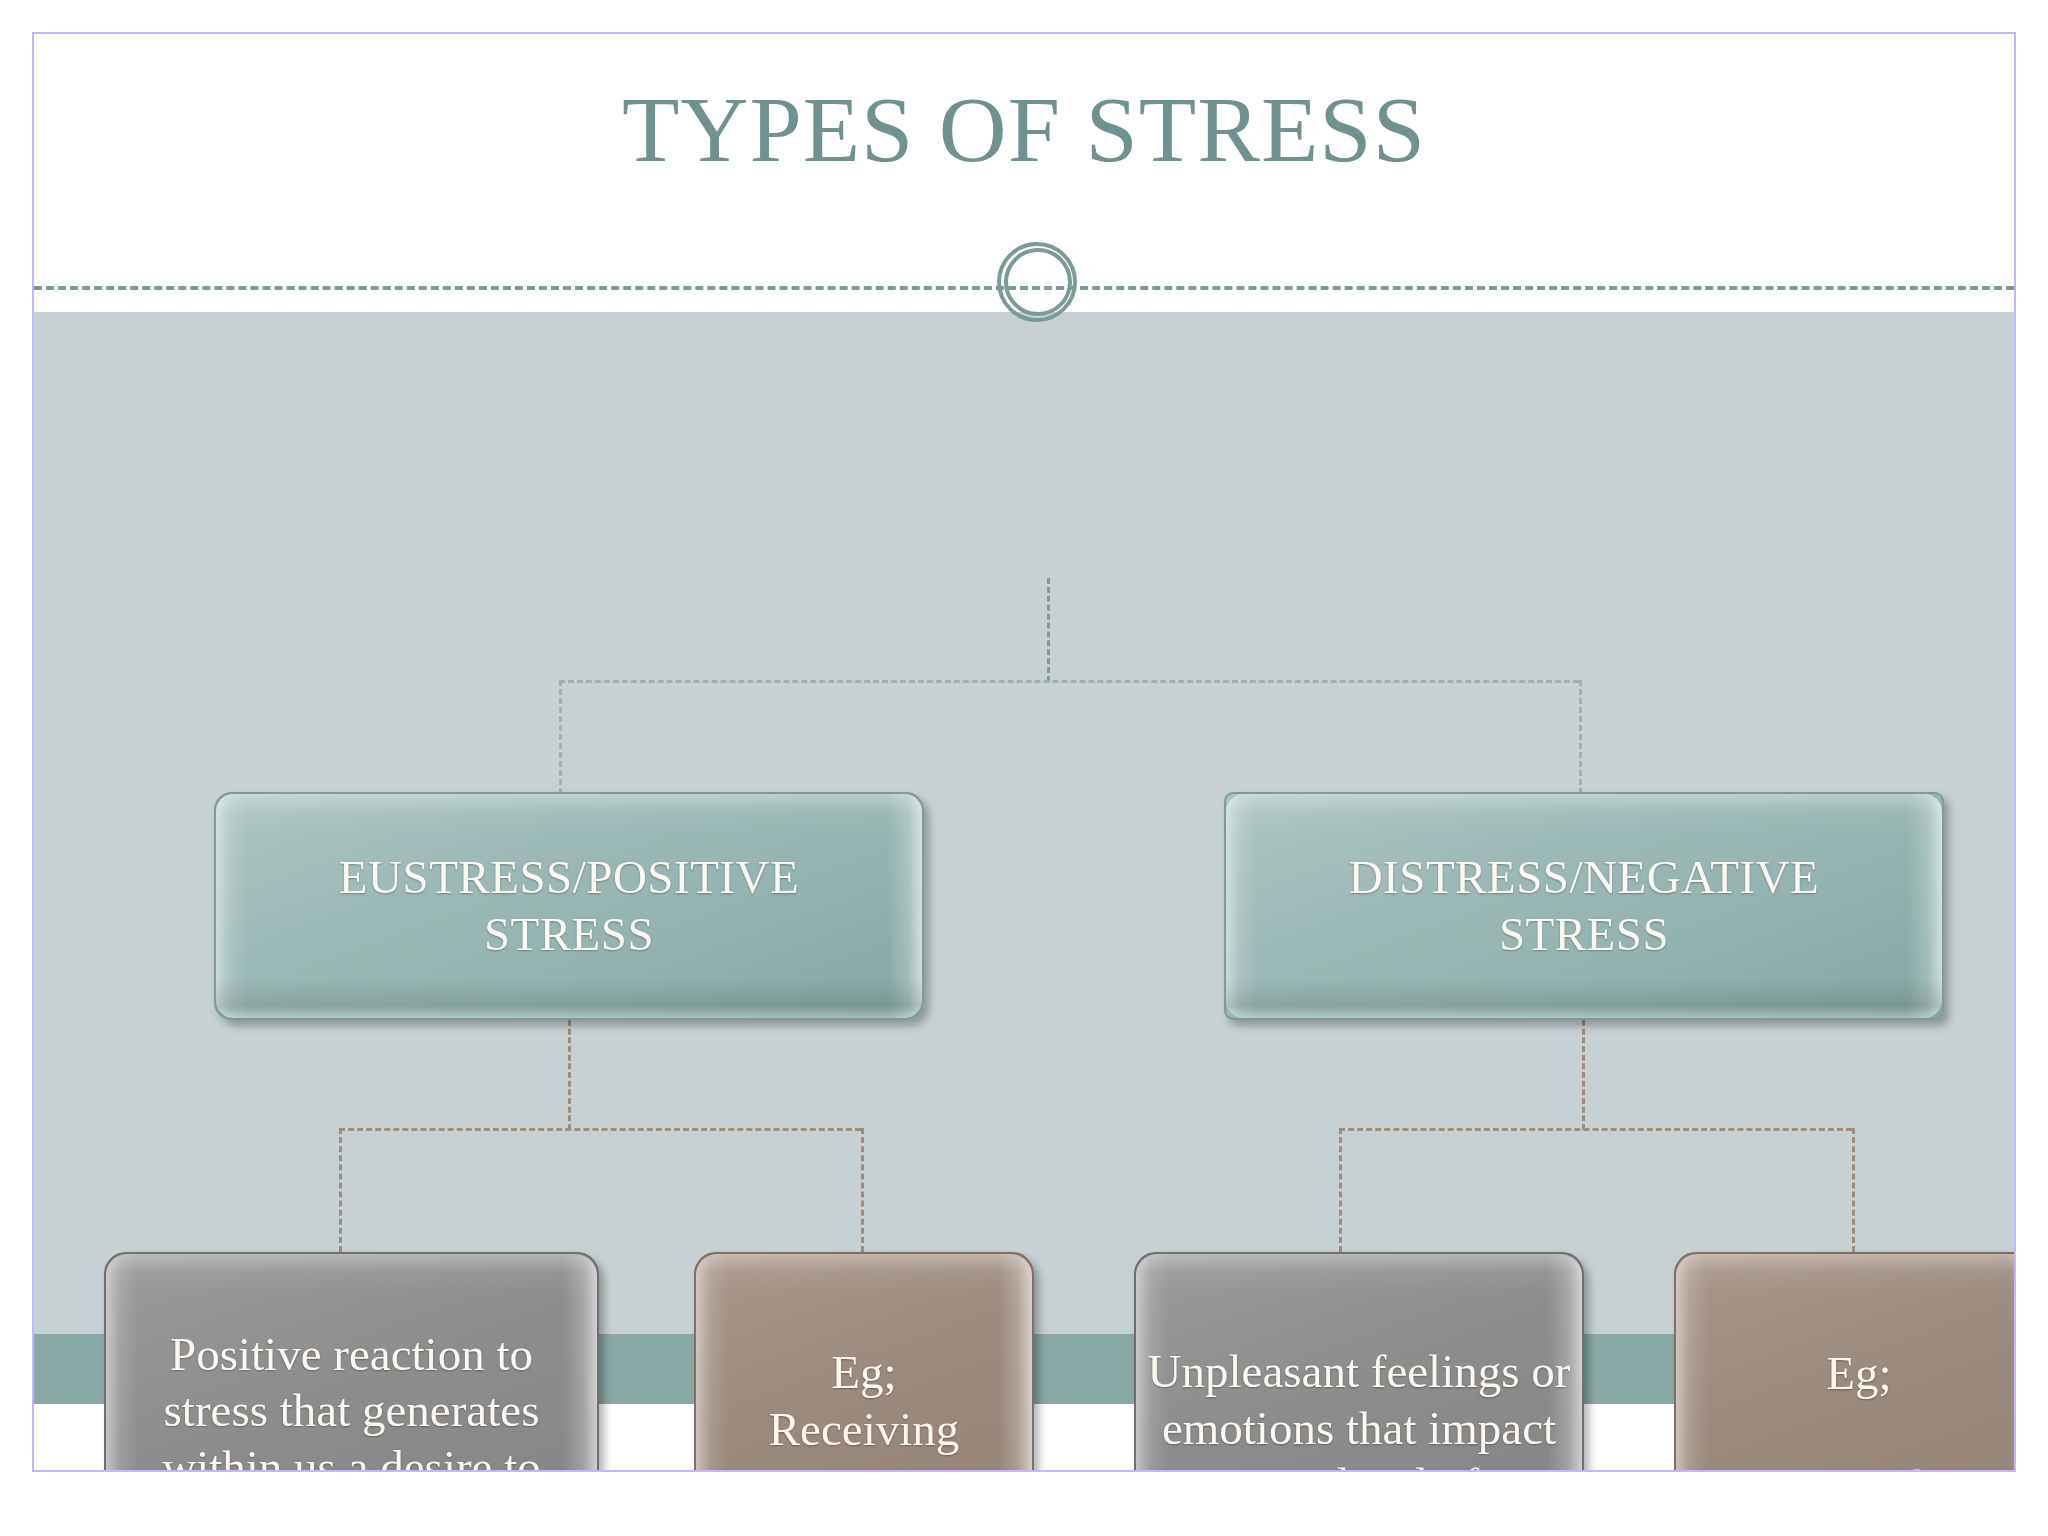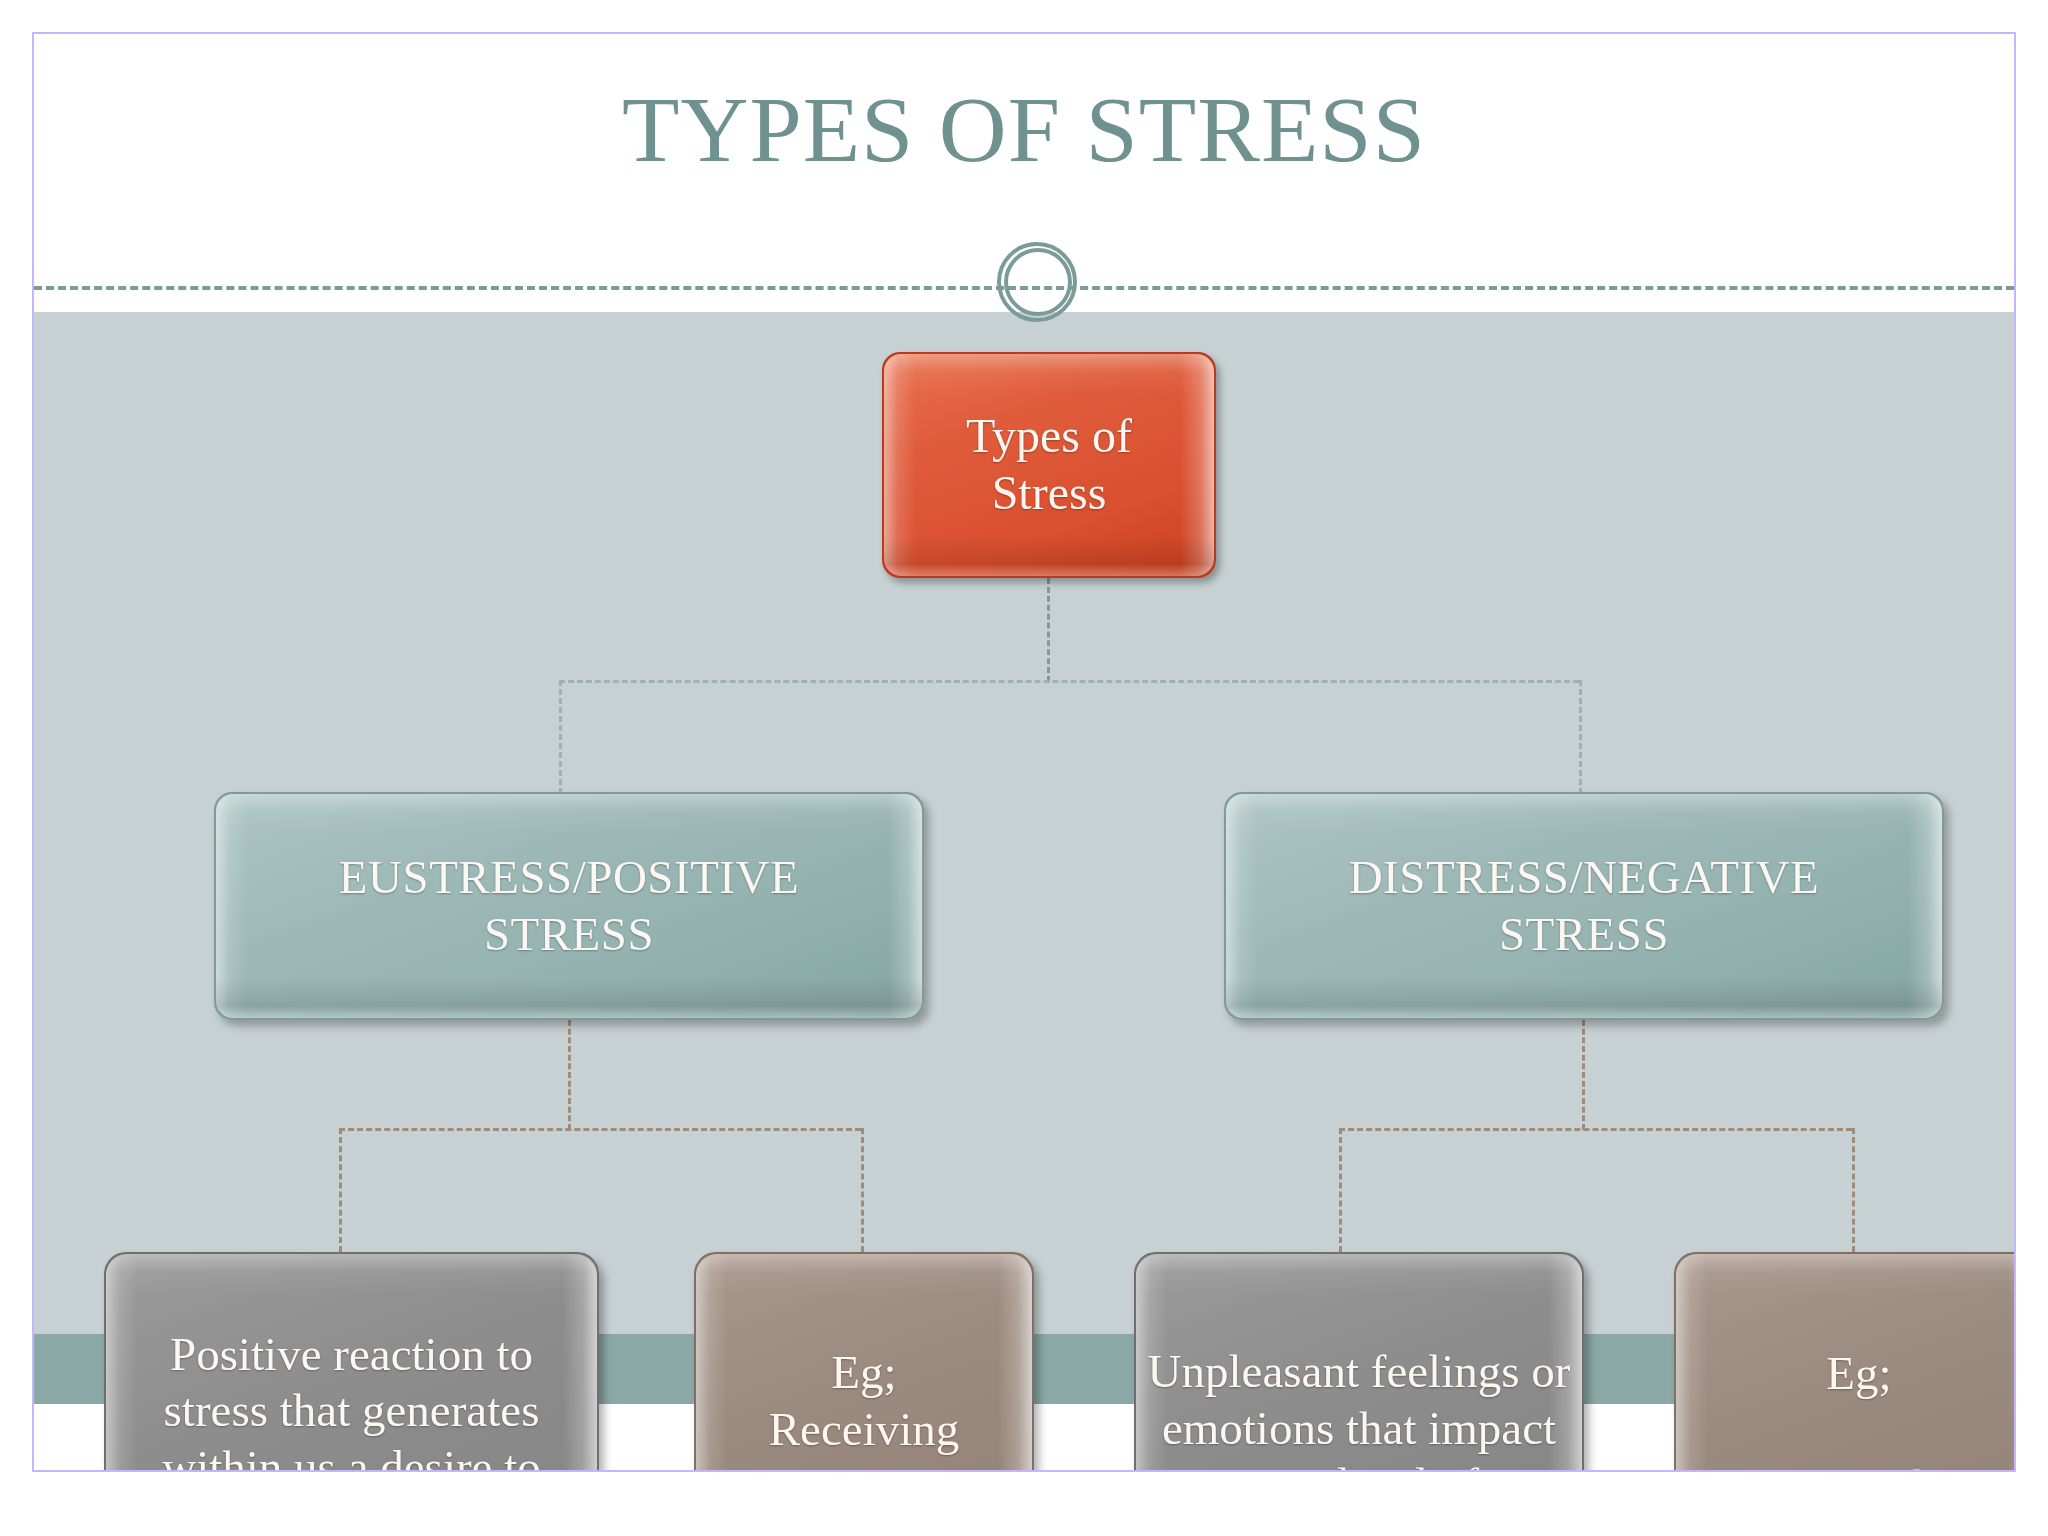--- a/index.html
+++ b/index.html
@@ -224,10 +224,6 @@
     <div class="conn v-brown" style="left:1305px; top:816px; height:124px;"></div>
     <div class="conn v-brown" style="left:1818px; top:816px; height:124px;"></div>
 
-    <div class="node" id="node-root">
-      <span class="label">Types of
-Stress</span>
-    </div>
 
     <div class="node level2" id="node-eustress">
       <span class="label">EUSTRESS/POSITIVE

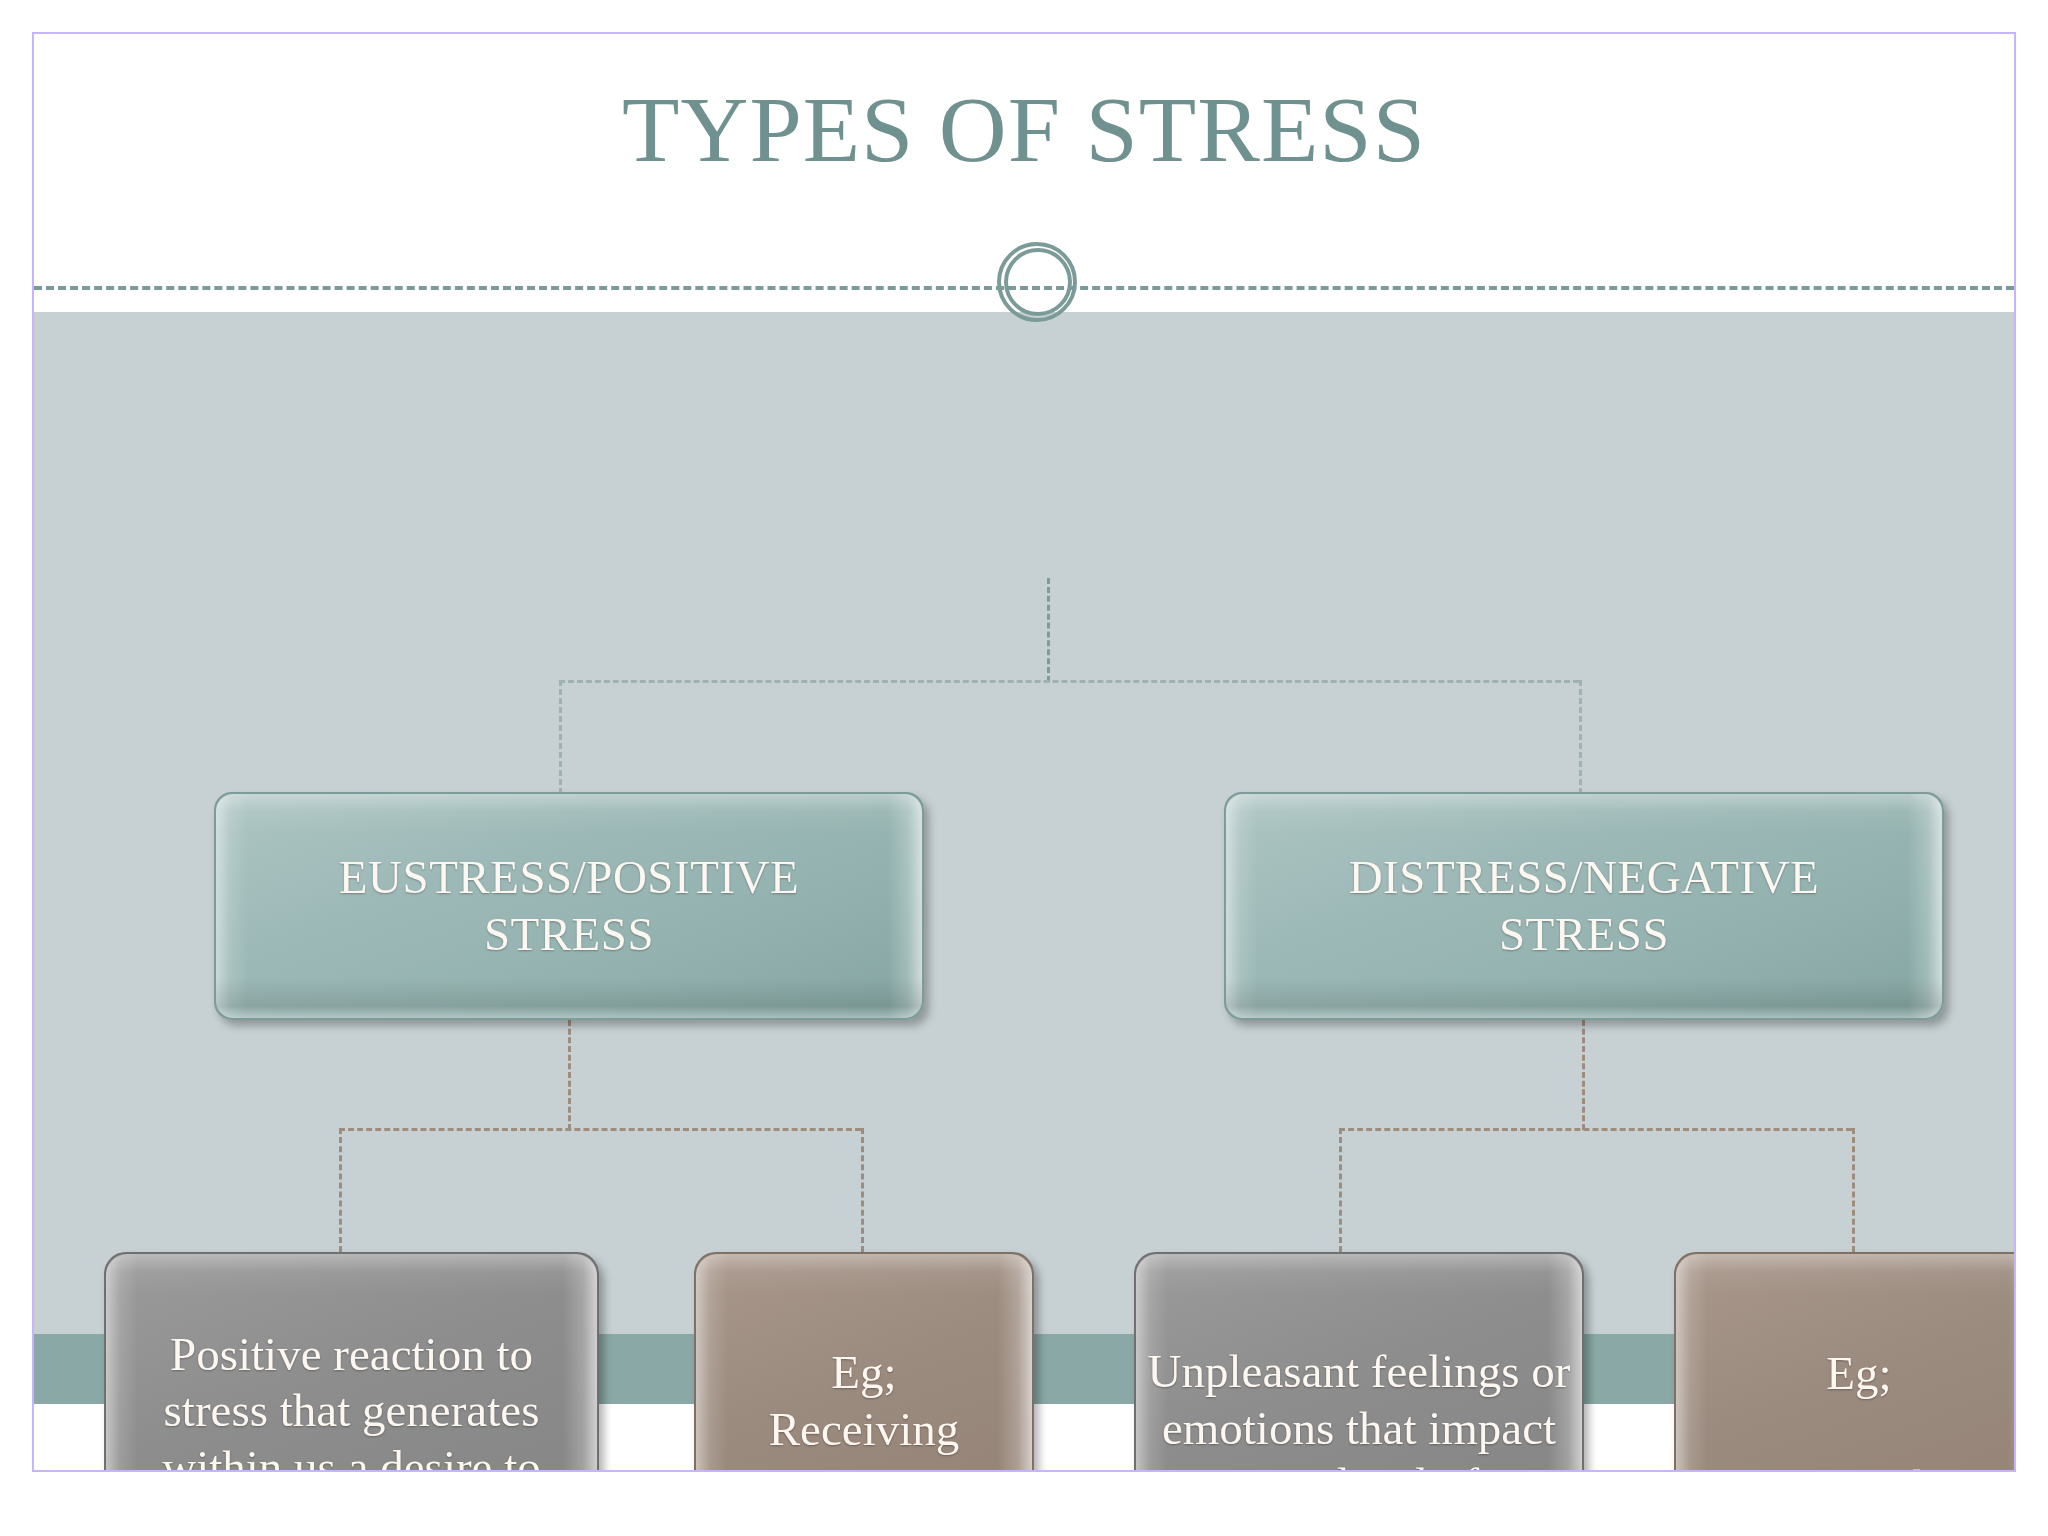--- a/index.html
+++ b/index.html
@@ -165,7 +165,7 @@
     align-items:center;
   }
   #node-eustress{ left:180px; width:710px; }
-  #node-distress{ left:1190px; width:720px; }
+  #node-distress{ left:1190px; width:720px;border-radius:9px; }
 
   
   .node.level3{

